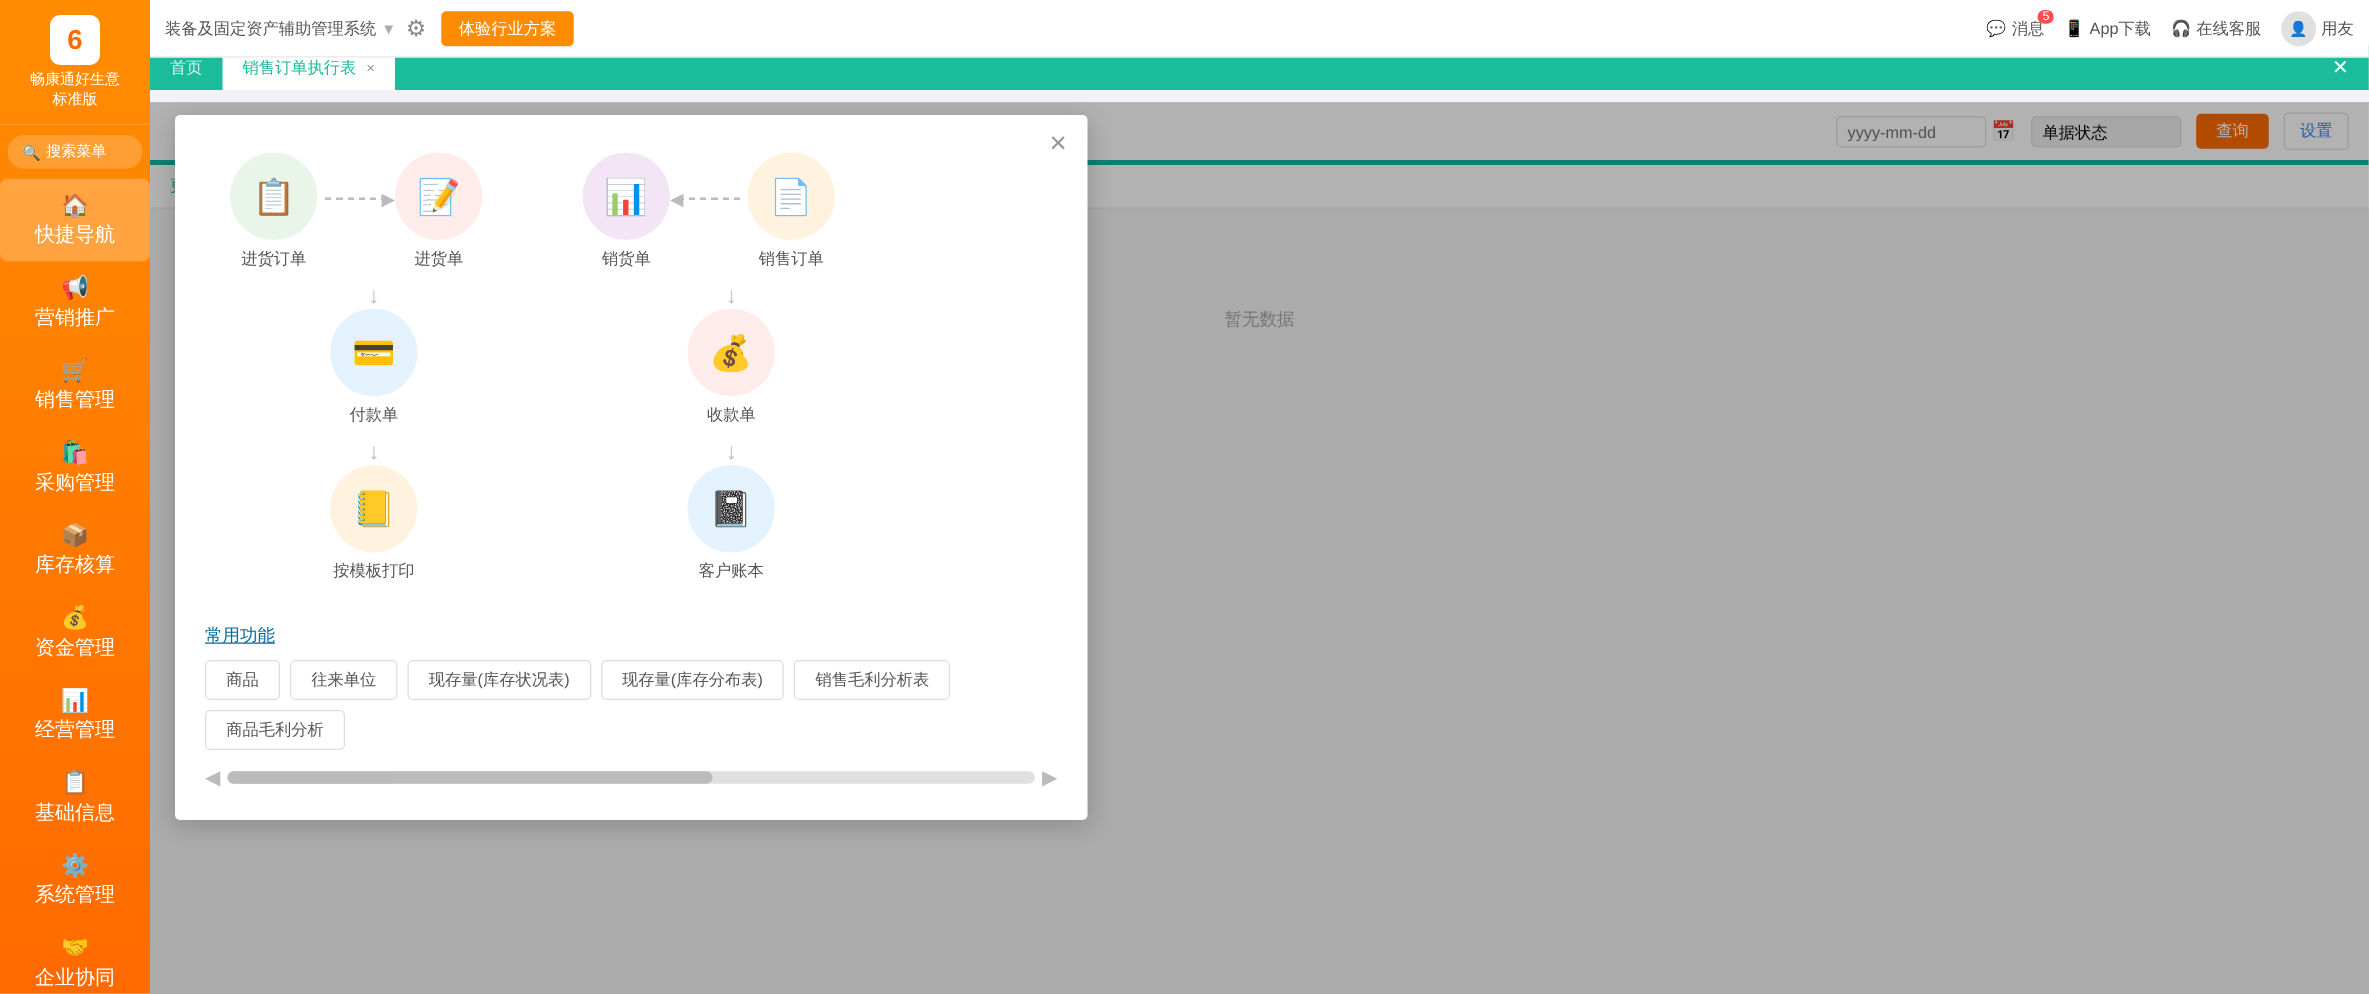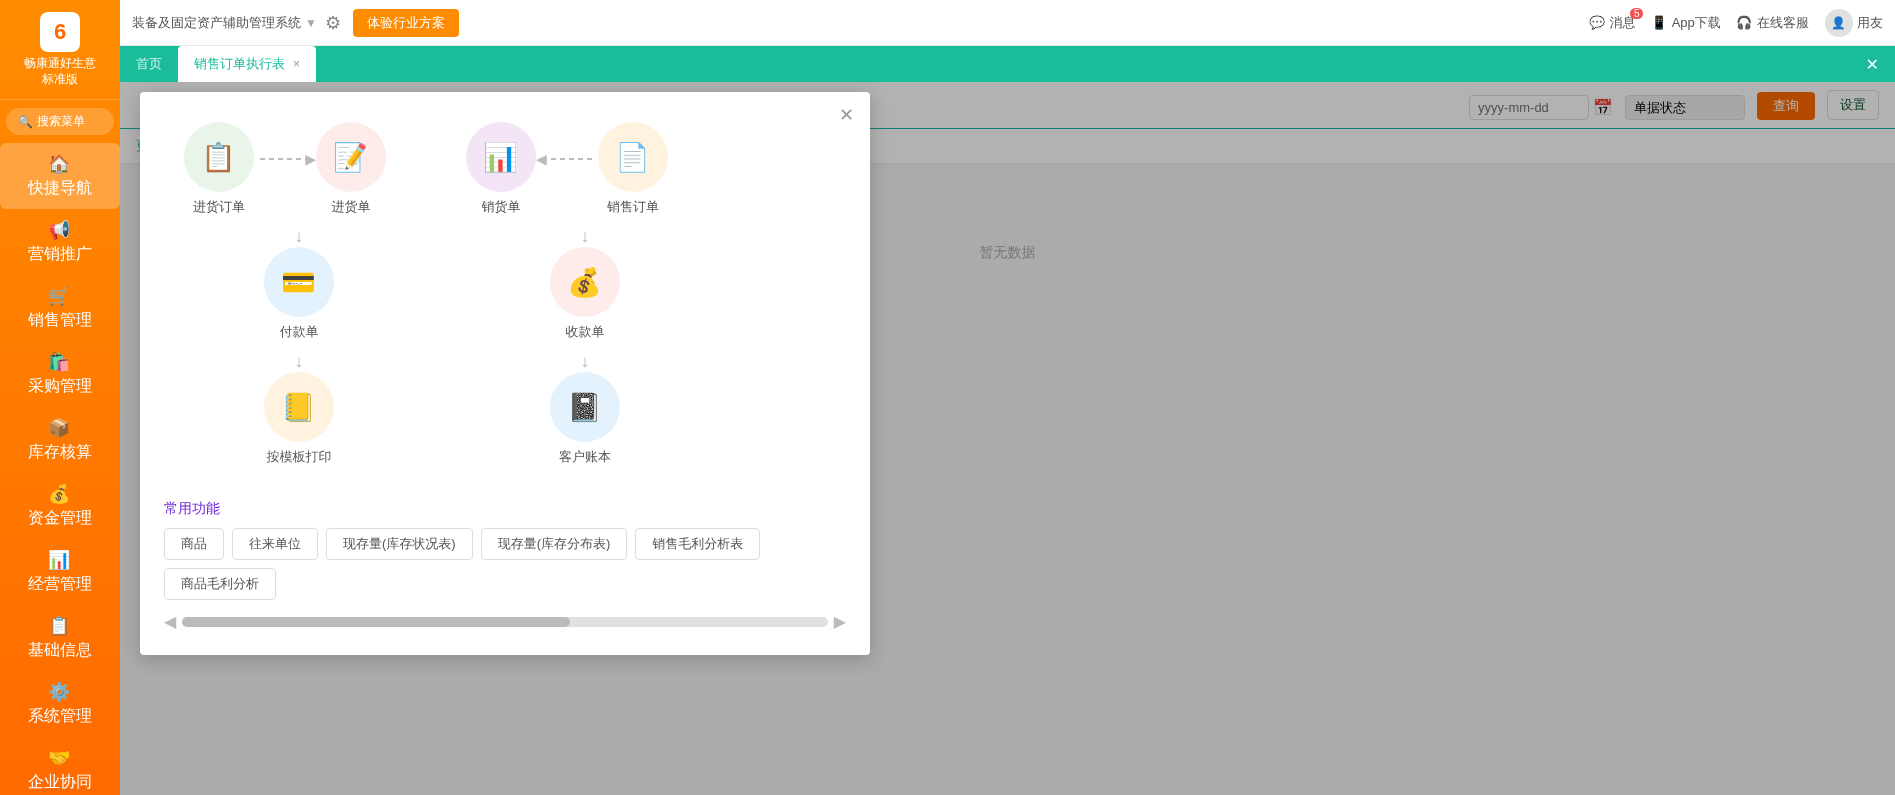--- a/index.html
+++ b/index.html
@@ -58,7 +58,7 @@
 
     
     .tabbar {
-      position: fixed; left: 120px; top: 46px; right: 0; height: 36px;
+      position: fixed; left: 120px; top: 36px; right: 0; height: 36px;
       background: #1abc9c; display: flex; align-items: center; z-index: 89;
     }
     .tab {

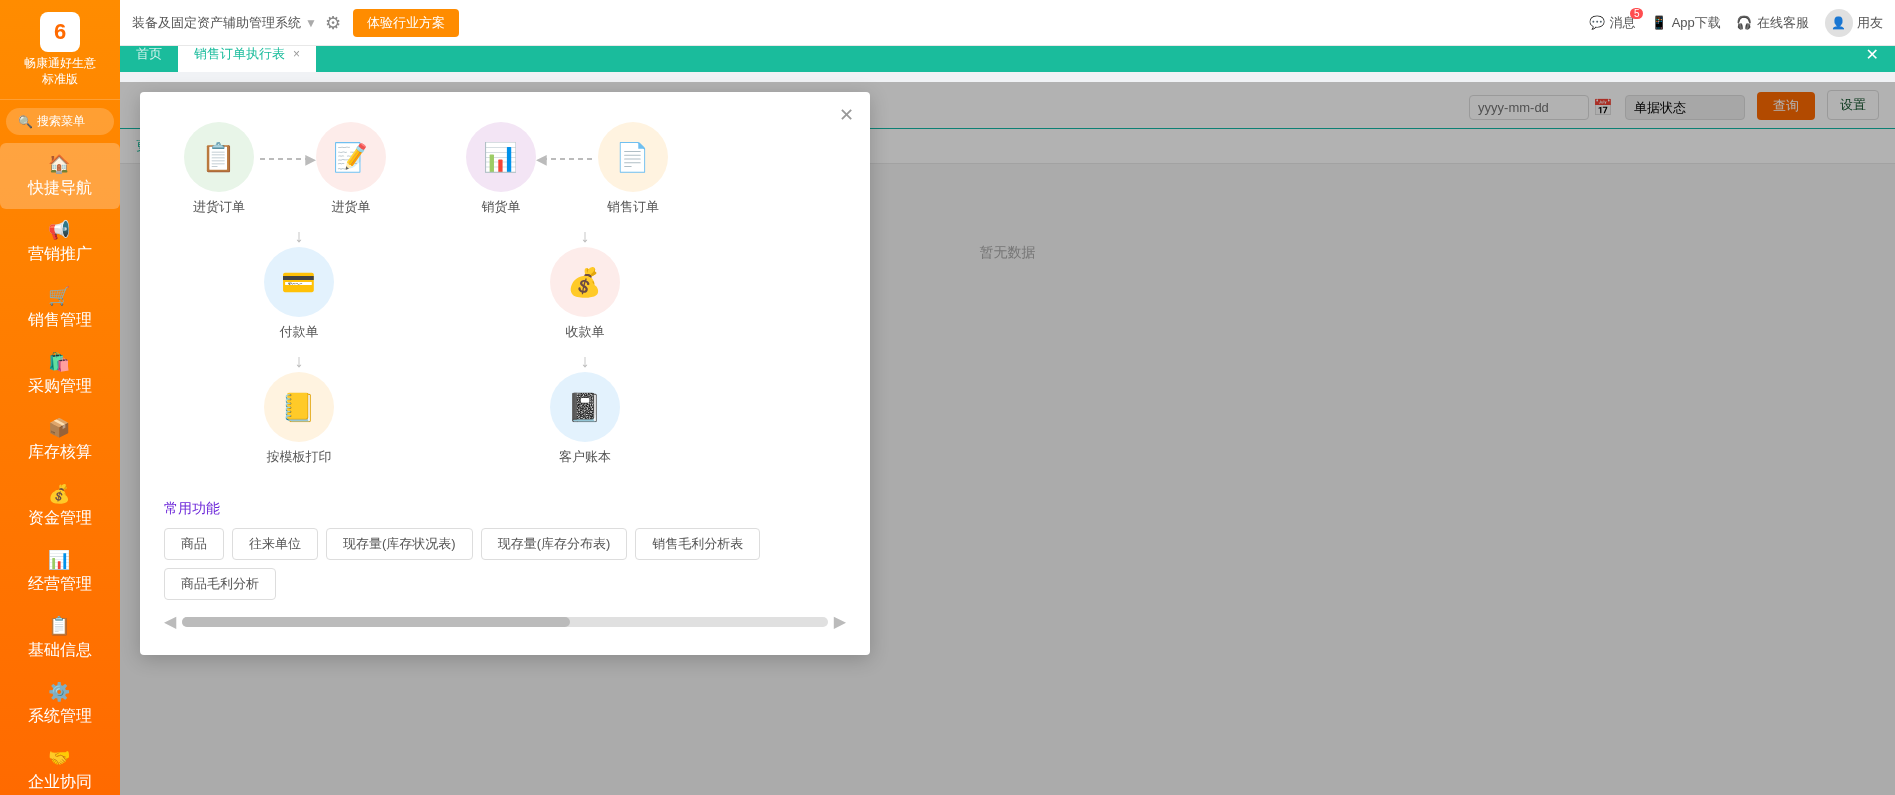--- a/index.html
+++ b/index.html
@@ -77,8 +77,8 @@
     
     .toolbar {
       background: white; padding: 8px 16px;
-      display: flex; align-items: flex-end; gap: 12px;
-      border-bottom: 1px solid #14b8a6;
+      display: flex; align-items: center; gap: 12px;
+      border-bottom: 4px solid #14b8a6;
     }
     .toolbar-btn {
       display: flex; align-items: center; gap: 4px;

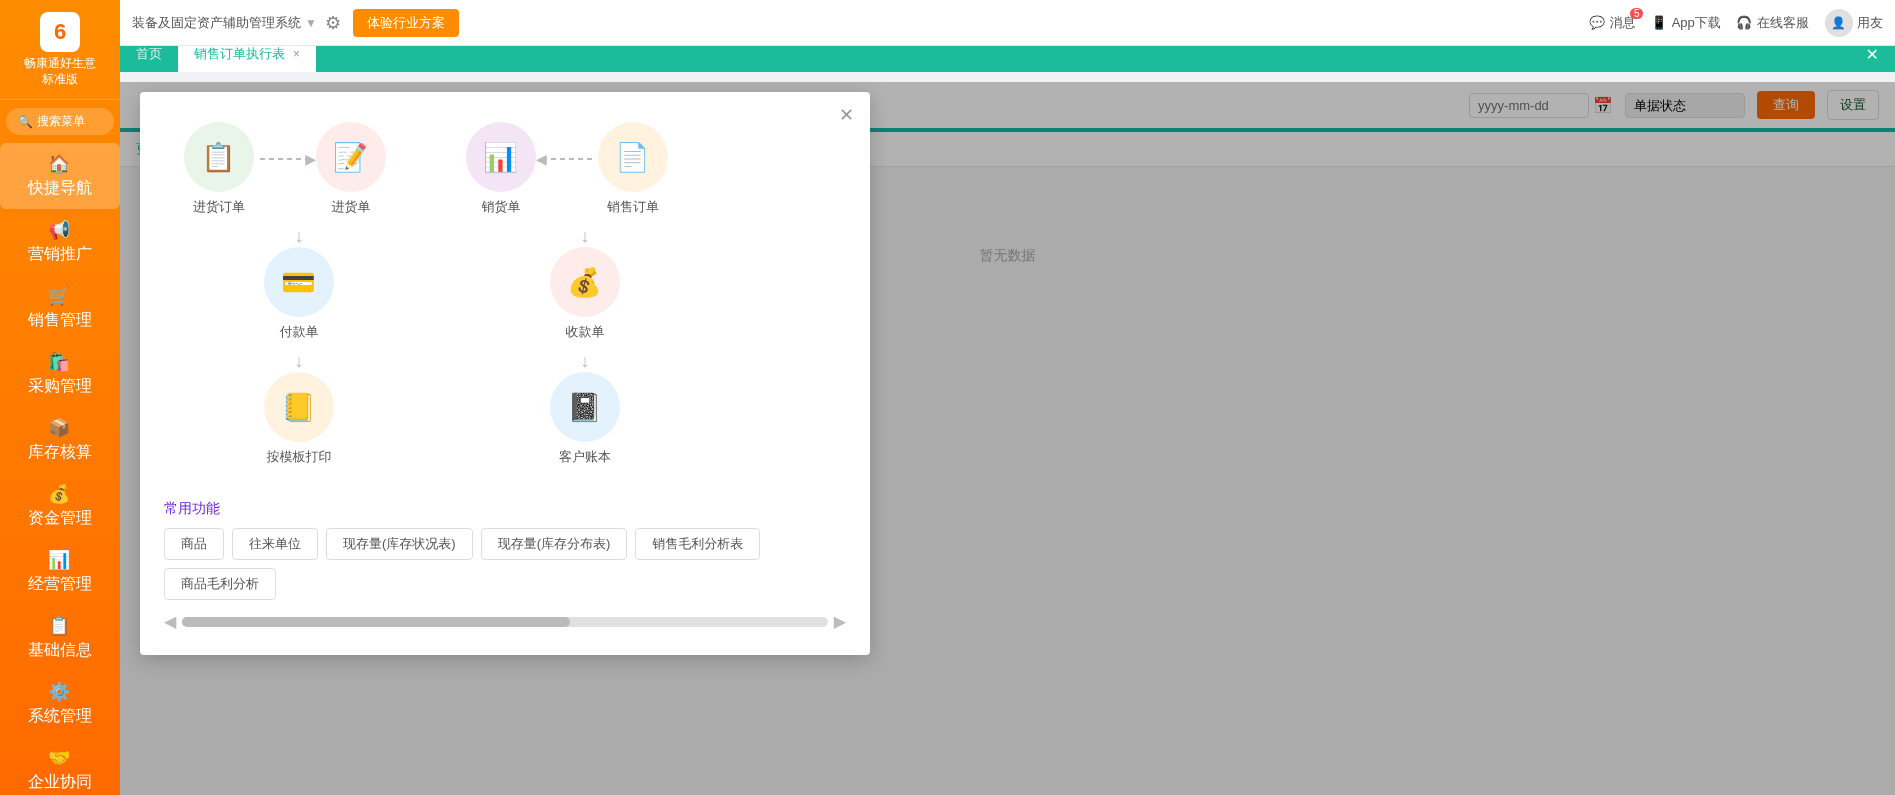--- a/index.html
+++ b/index.html
@@ -91,7 +91,7 @@
       padding: 5px 16px; font-size: 13px; cursor: pointer;
     }
     .set-btn {
-      background: #fff; color: #14532d; border: 1px solid #ddd; border-radius: 4px;
+      background: #fff; color: #3b82f6; border: 1px solid #ddd; border-radius: 4px;
       padding: 5px 12px; font-size: 13px; cursor: pointer;
     }
 

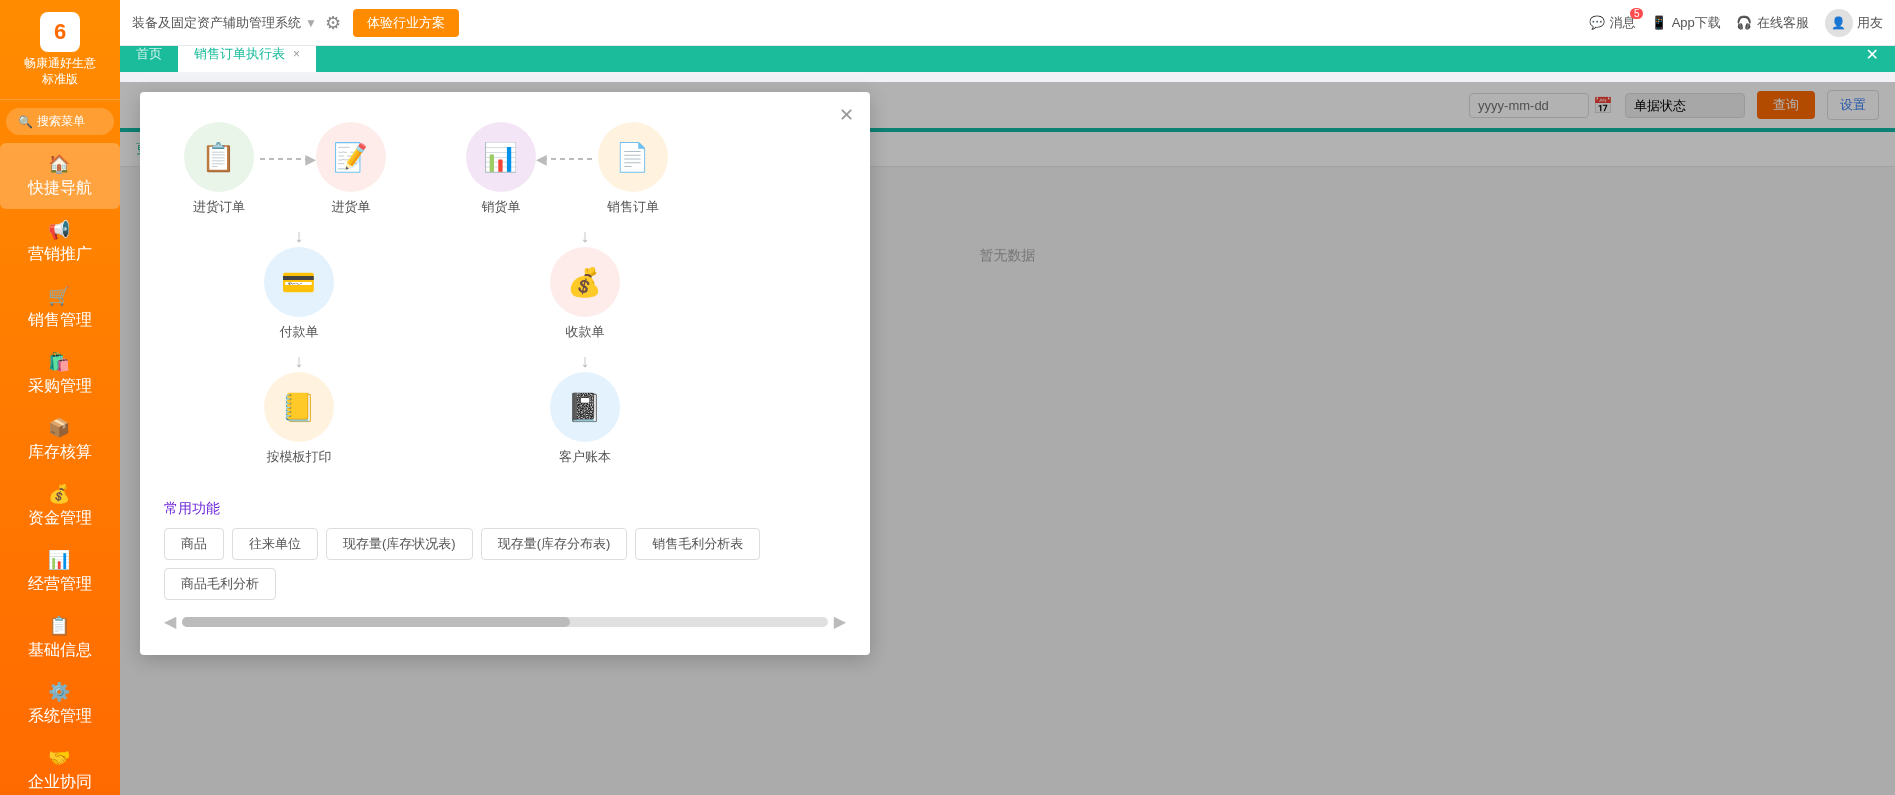--- a/index.html
+++ b/index.html
@@ -150,7 +150,7 @@
 
     
     .common-functions { margin-top: 4px; }
-    .common-title { font-size: 14px; color: #6d28d9; margin-bottom: 10px; font-weight: 500; }
+    .common-title { font-size: 14px; color: #0369a1; margin-bottom: 10px; font-weight: 500; text-decoration: underline; }
     .func-buttons { display: flex; flex-wrap: wrap; gap: 8px; }
     .func-btn {
       border: 1px solid #ddd; border-radius: 4px; padding: 6px 16px;

